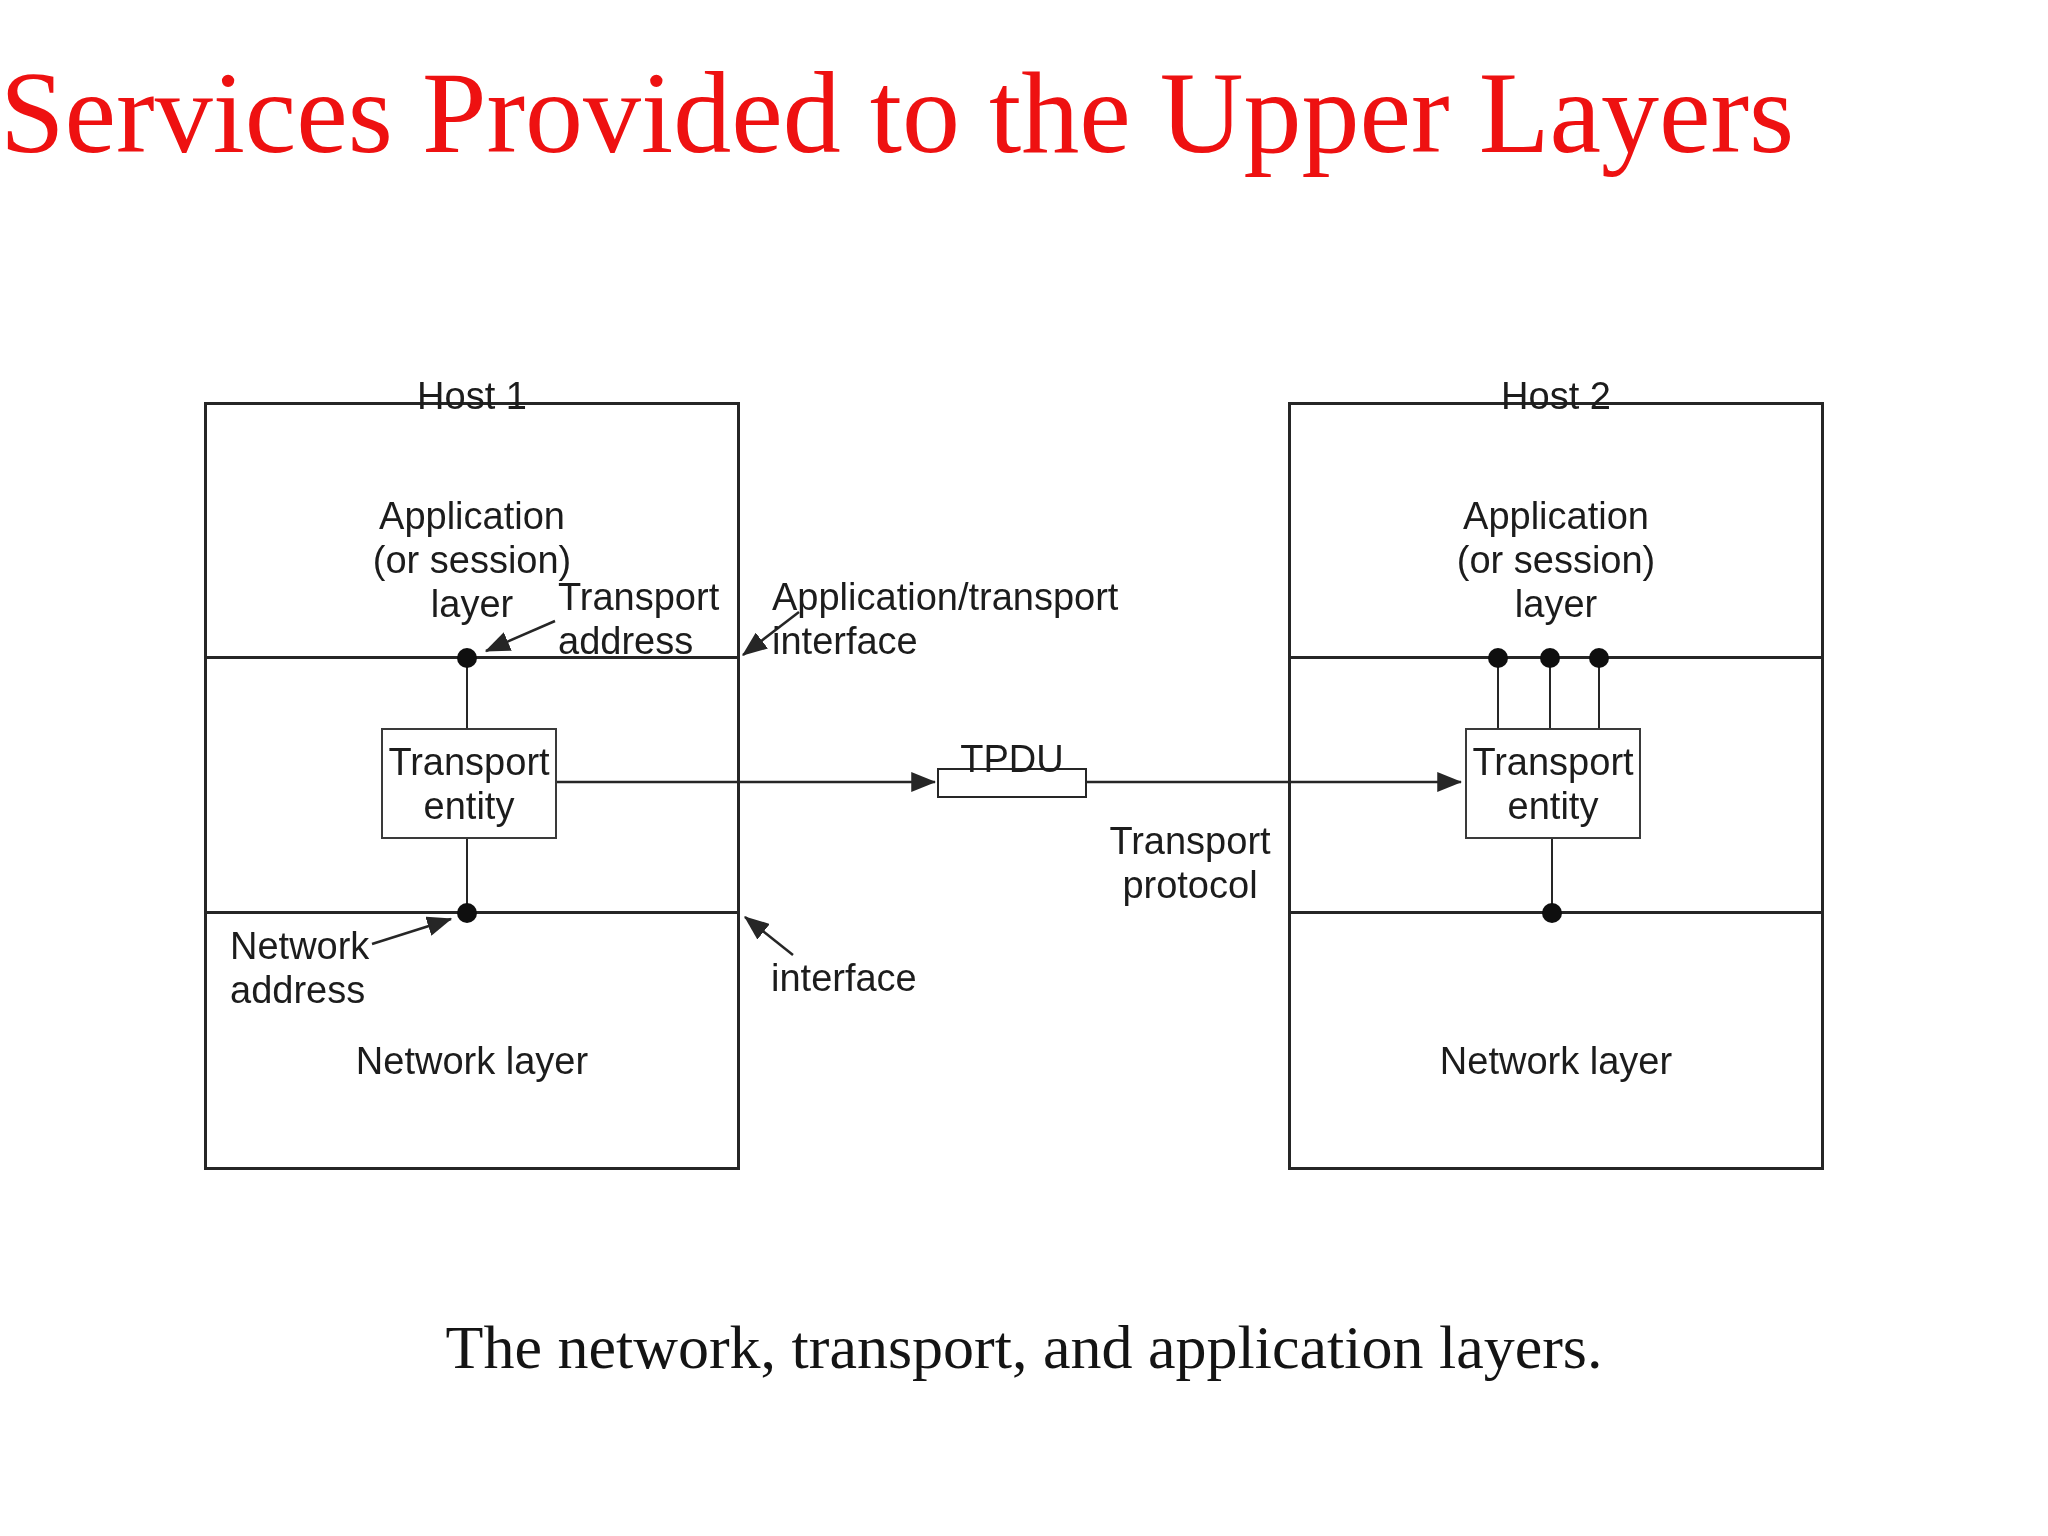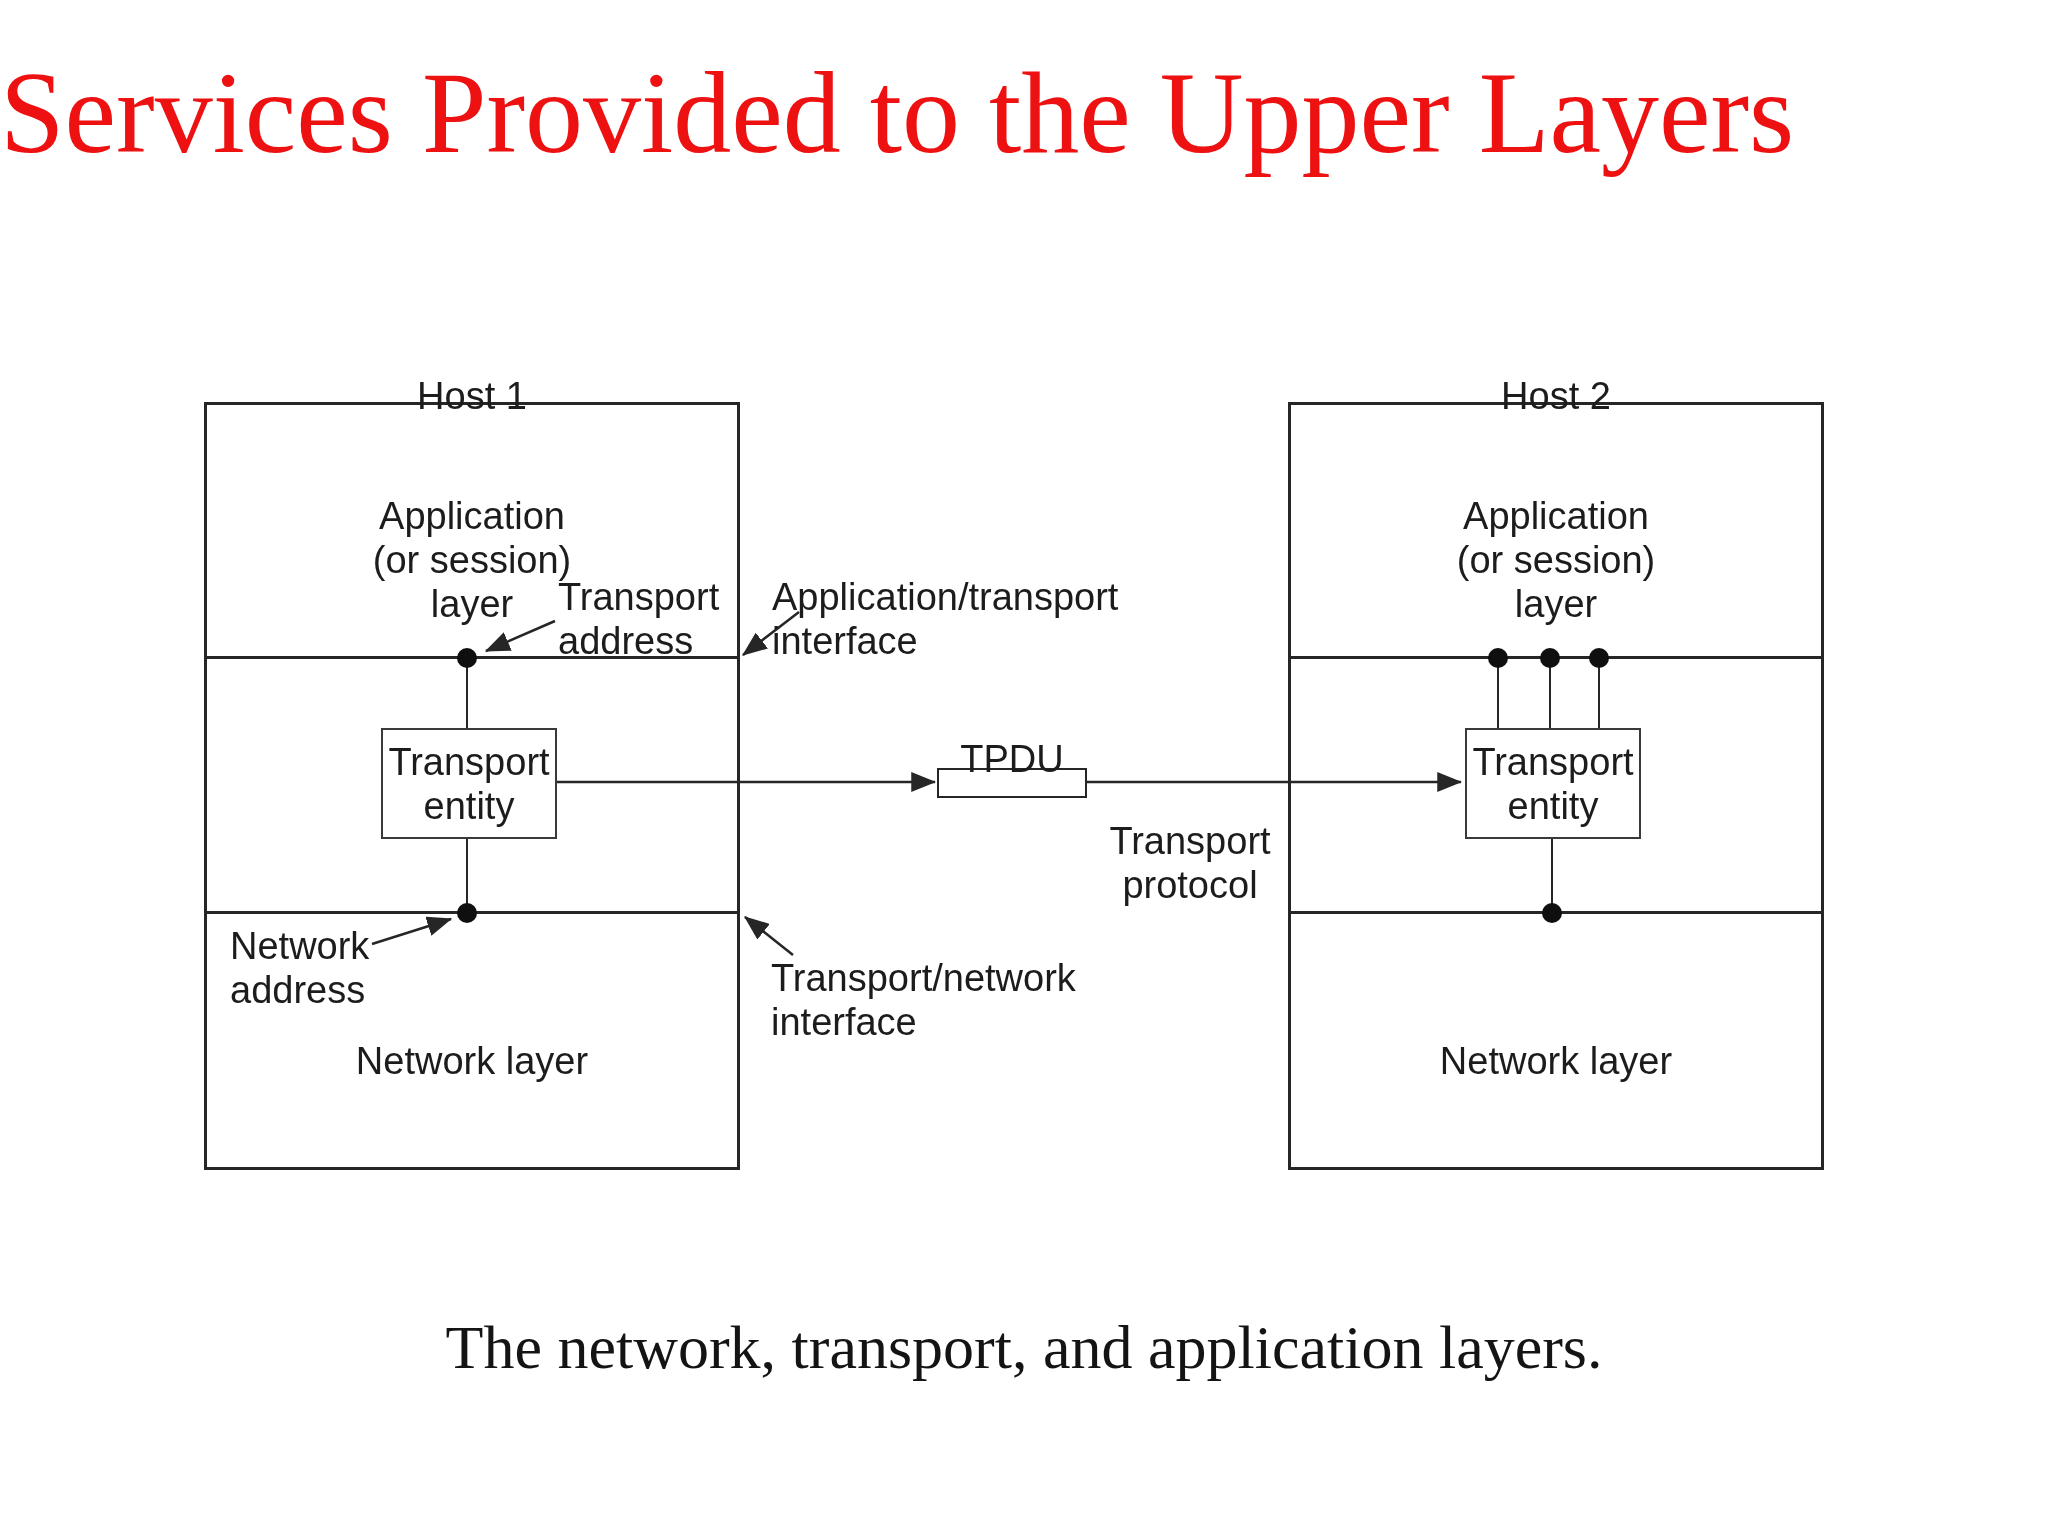--- a/index.html
+++ b/index.html
@@ -150,7 +150,6 @@
 </div>
 
 <div class="abs lbl" style="left:771px;top:956px;">
-  <div>Transport/network</div>
   <div>interface</div>
 </div>
 

